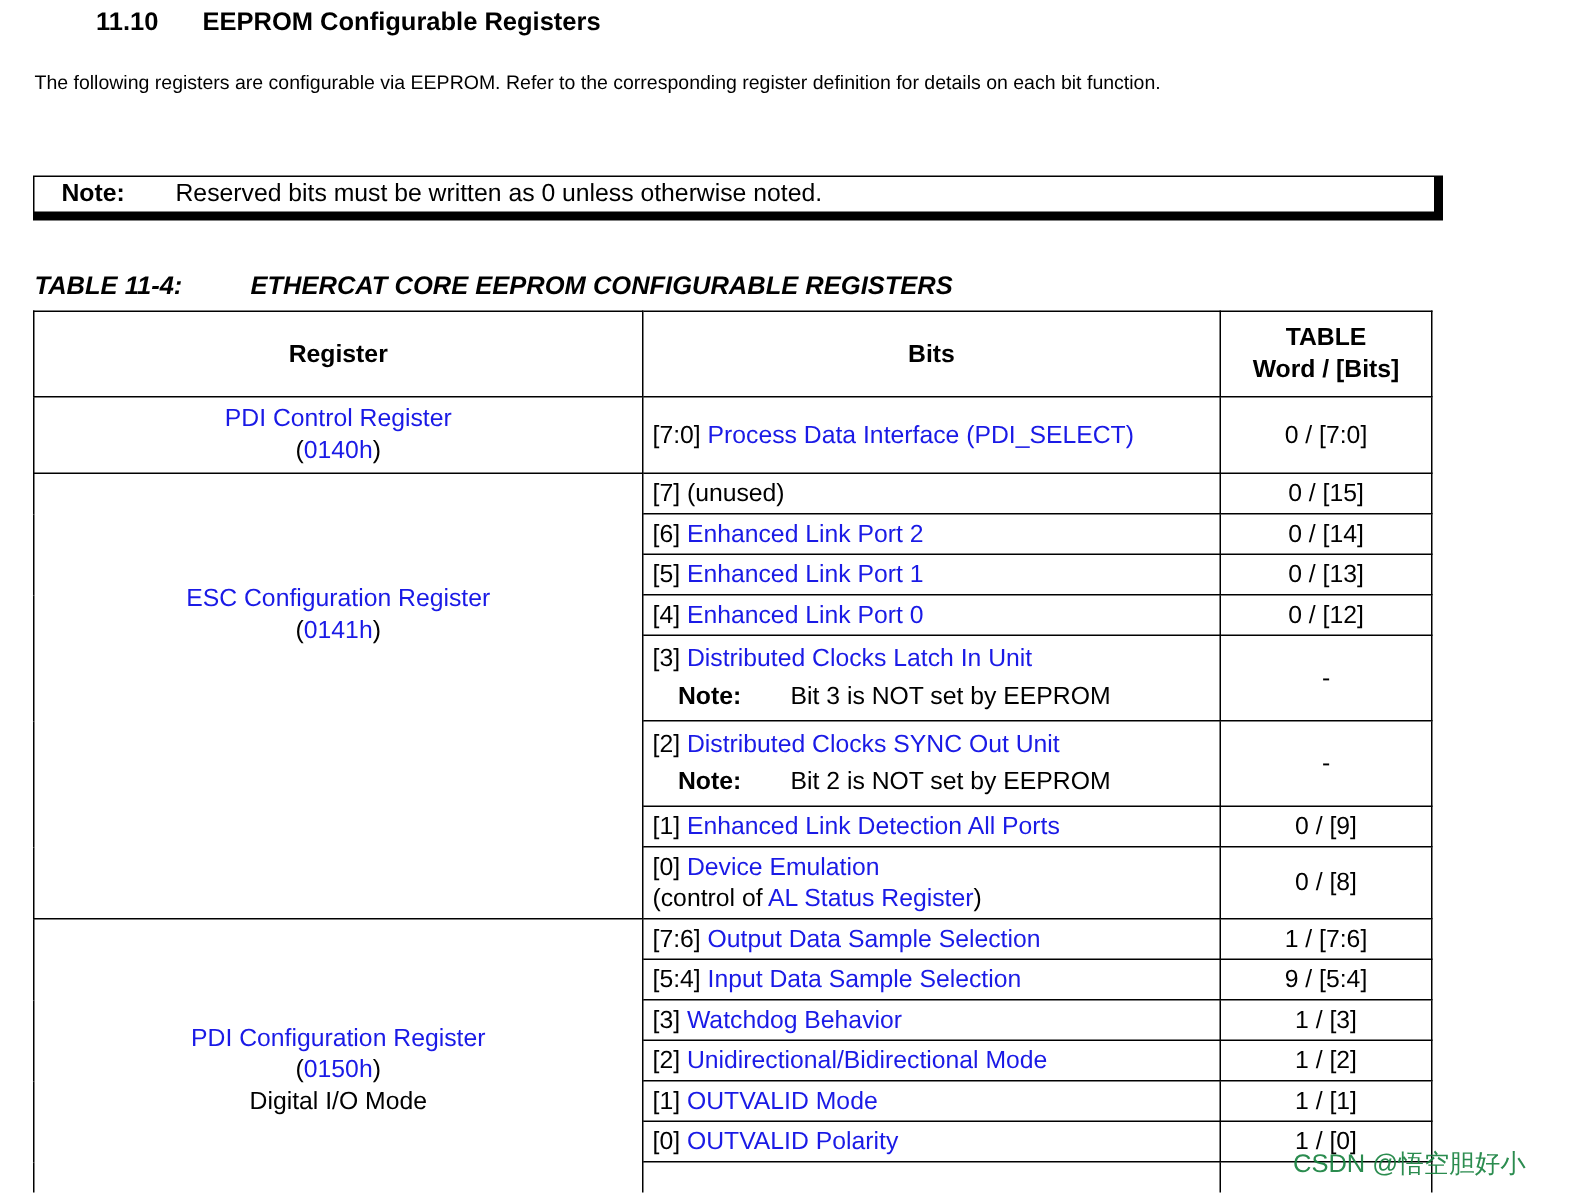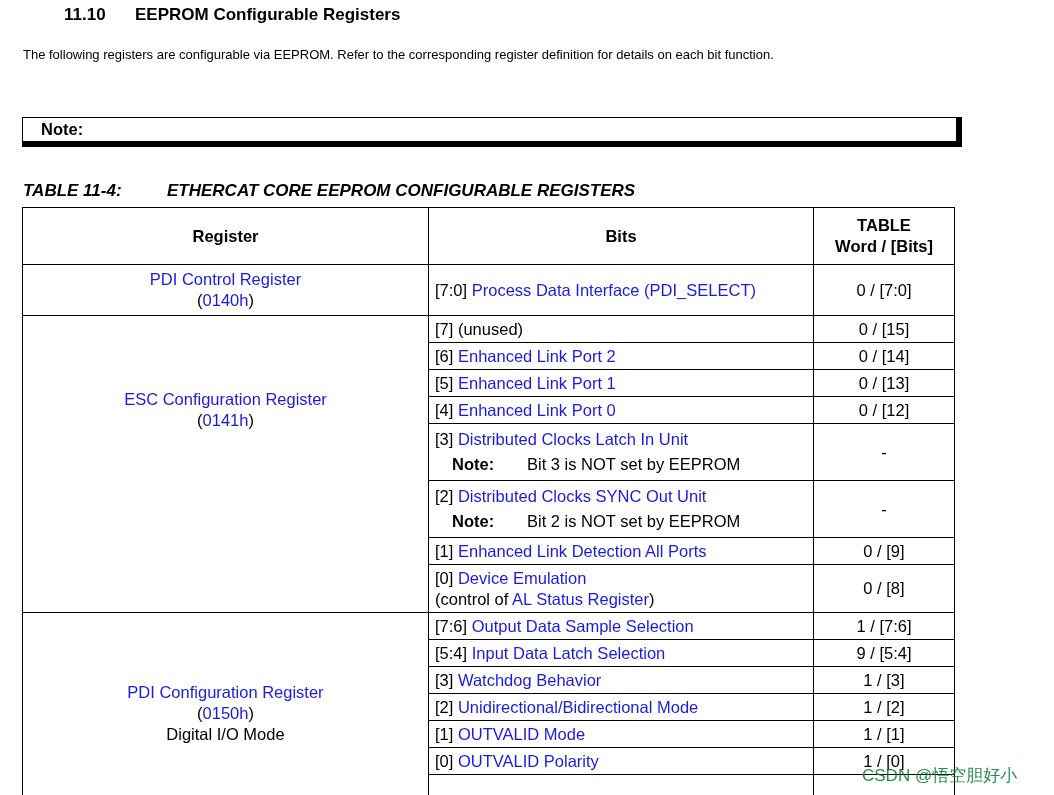--- a/index.html
+++ b/index.html
@@ -62,6 +62,7 @@
 
 <div class="notebox">
   <span class="lbl">Note:</span>
+  <span class="txt">Reserved bits must be written as 0 unless otherwise noted.</span>
 </div>
 
 <div class="table-title">

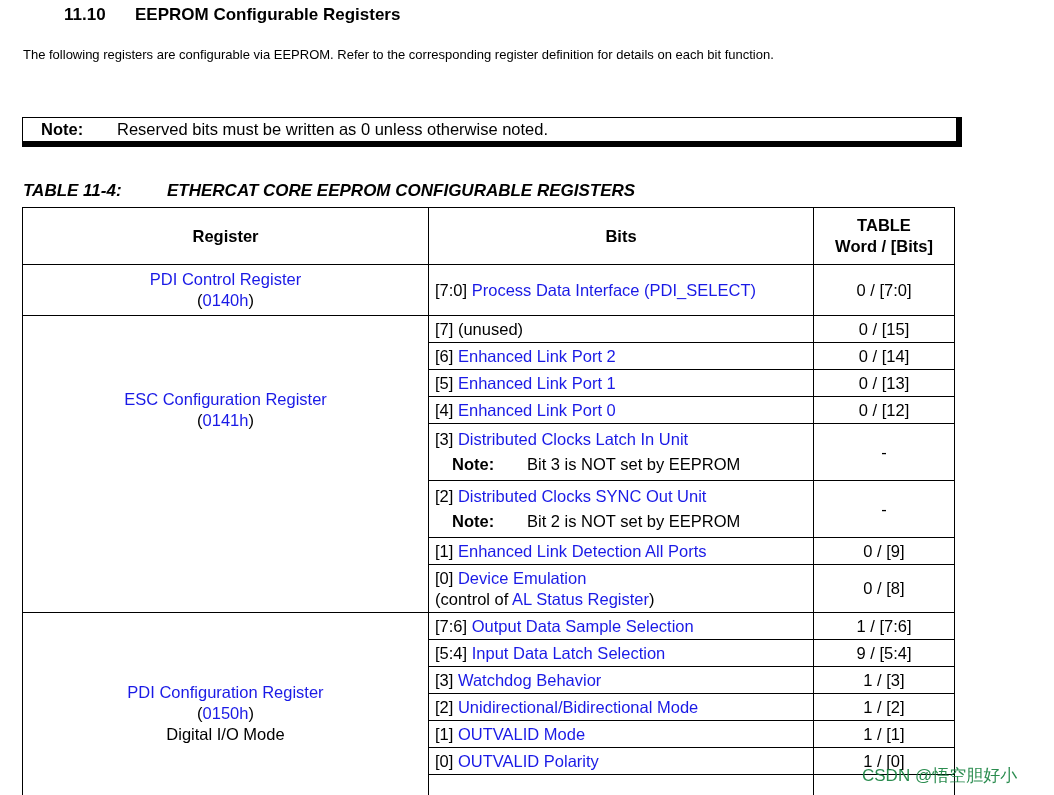--- a/index.html
+++ b/index.html
@@ -154,7 +154,7 @@
       <td class="c3">1 / [7:6]</td>
     </tr>
     <tr class="r28">
-      <td class="c2"><span>[5:4]</span> <span class="link">Input Data Latch Selection</span></td>
+      <td class="c2"><span>[5:4]</span> <span class="link">Input Data Sample Selection</span></td>
       <td class="c3">9 / [5:4]</td>
     </tr>
     <tr class="r28">

